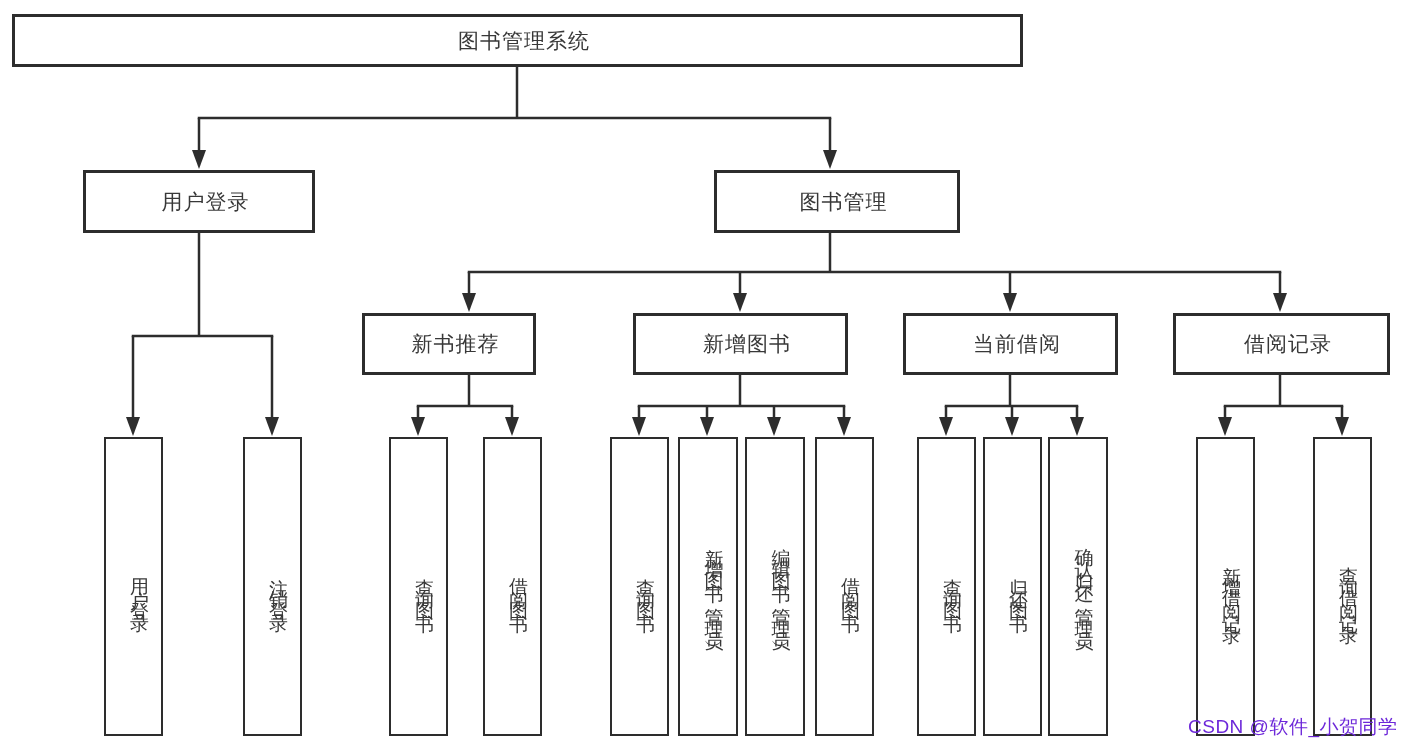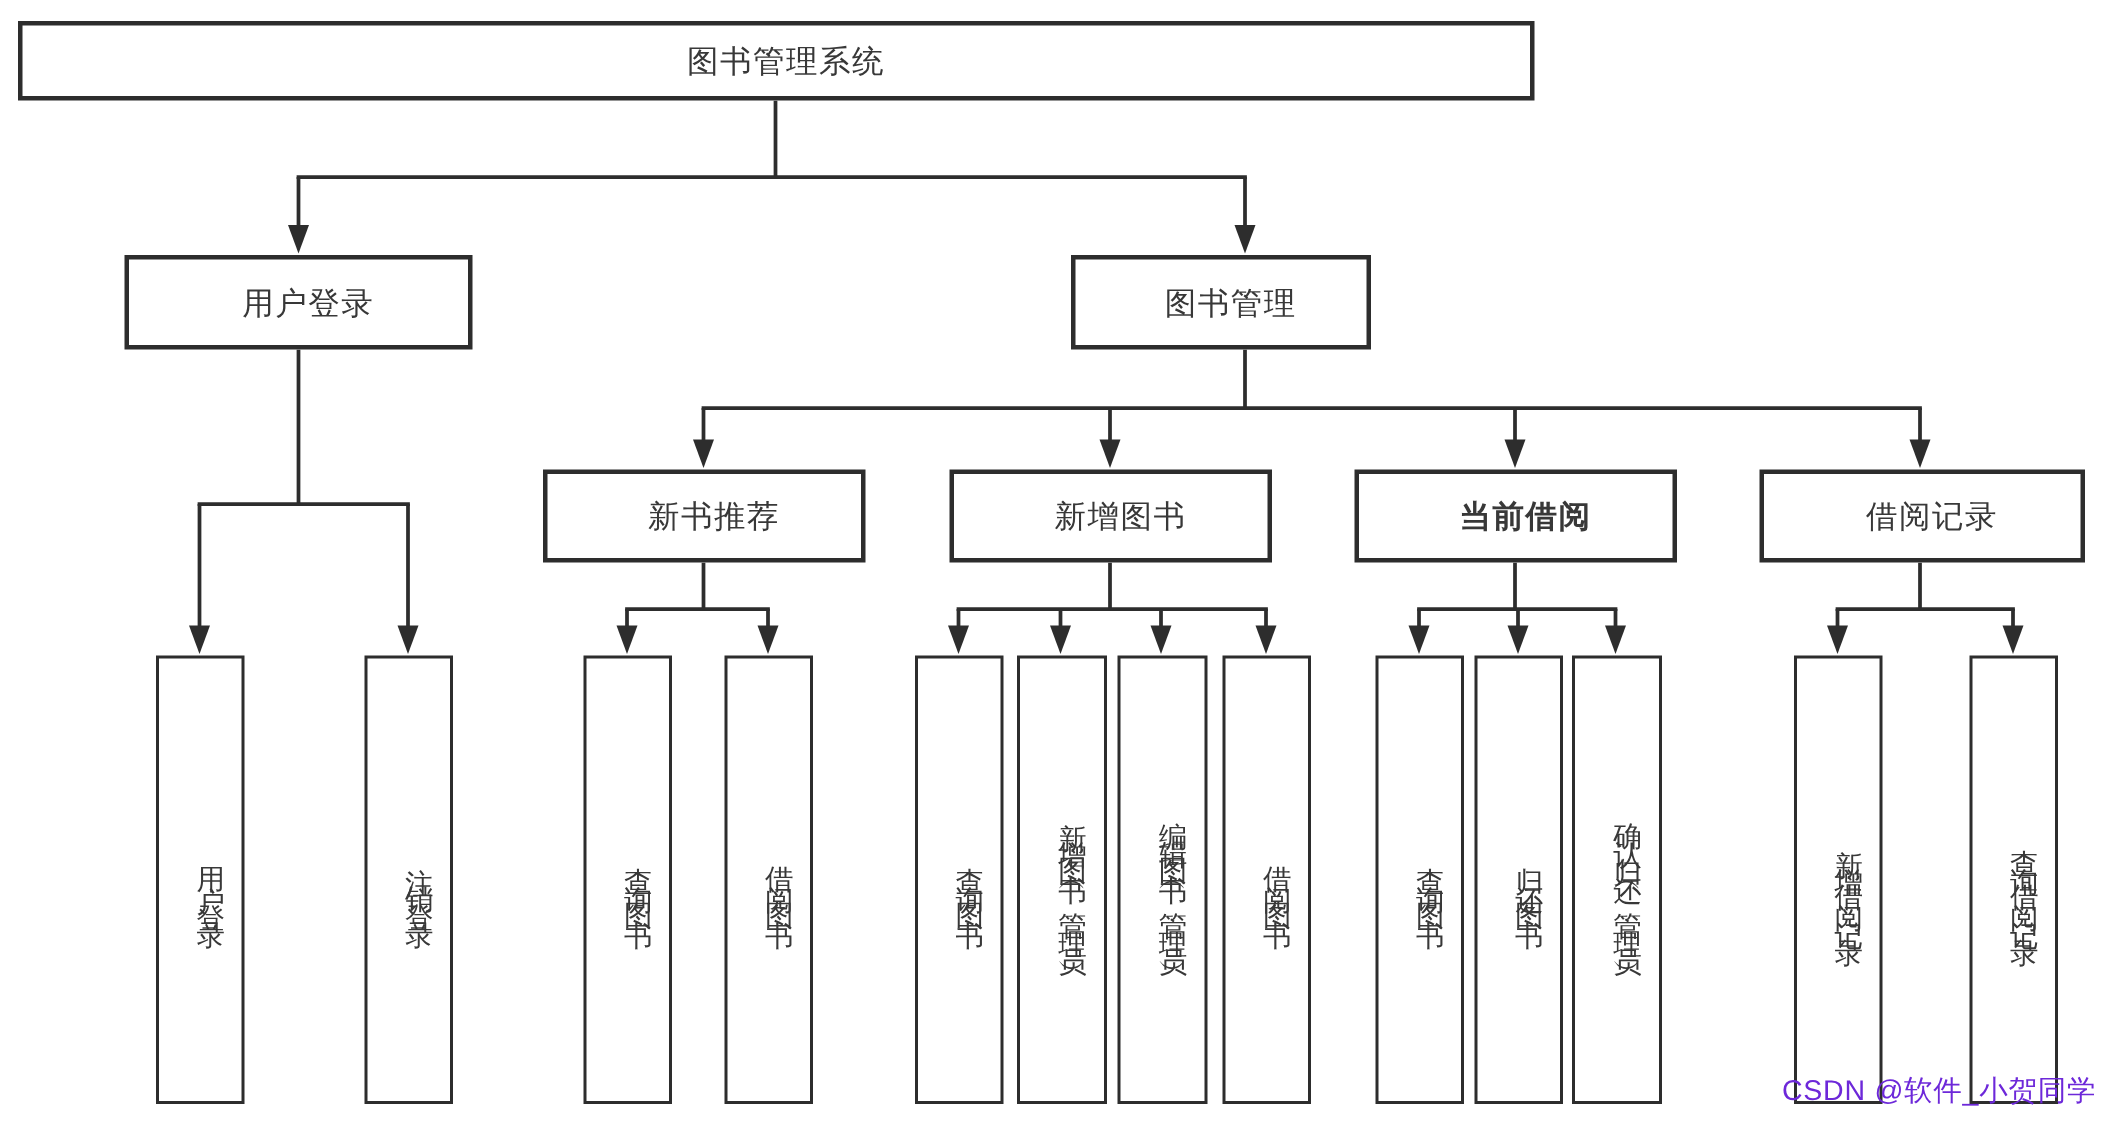--- a/index.html
+++ b/index.html
@@ -124,7 +124,7 @@
   <div class="node h" style="left:12px; top:14px; width:1011px; height:53px;">图书管理系统</div>
 
   <div class="node h" style="left:83px; top:170px; width:232px; height:63px;">用户登录</div>
-  <div class="node h" style="left:714px; top:170px; width:200px; height:63px;">图书管理</div>
+  <div class="node h" style="left:714px; top:170px; width:246px; height:63px;">图书管理</div>
 
   <div class="node h" style="left:362px; top:313px; width:215px; height:62px;">新书推荐</div>
   <div class="node h" style="left:633px; top:313px; width:215px; height:62px;">新增图书</div>

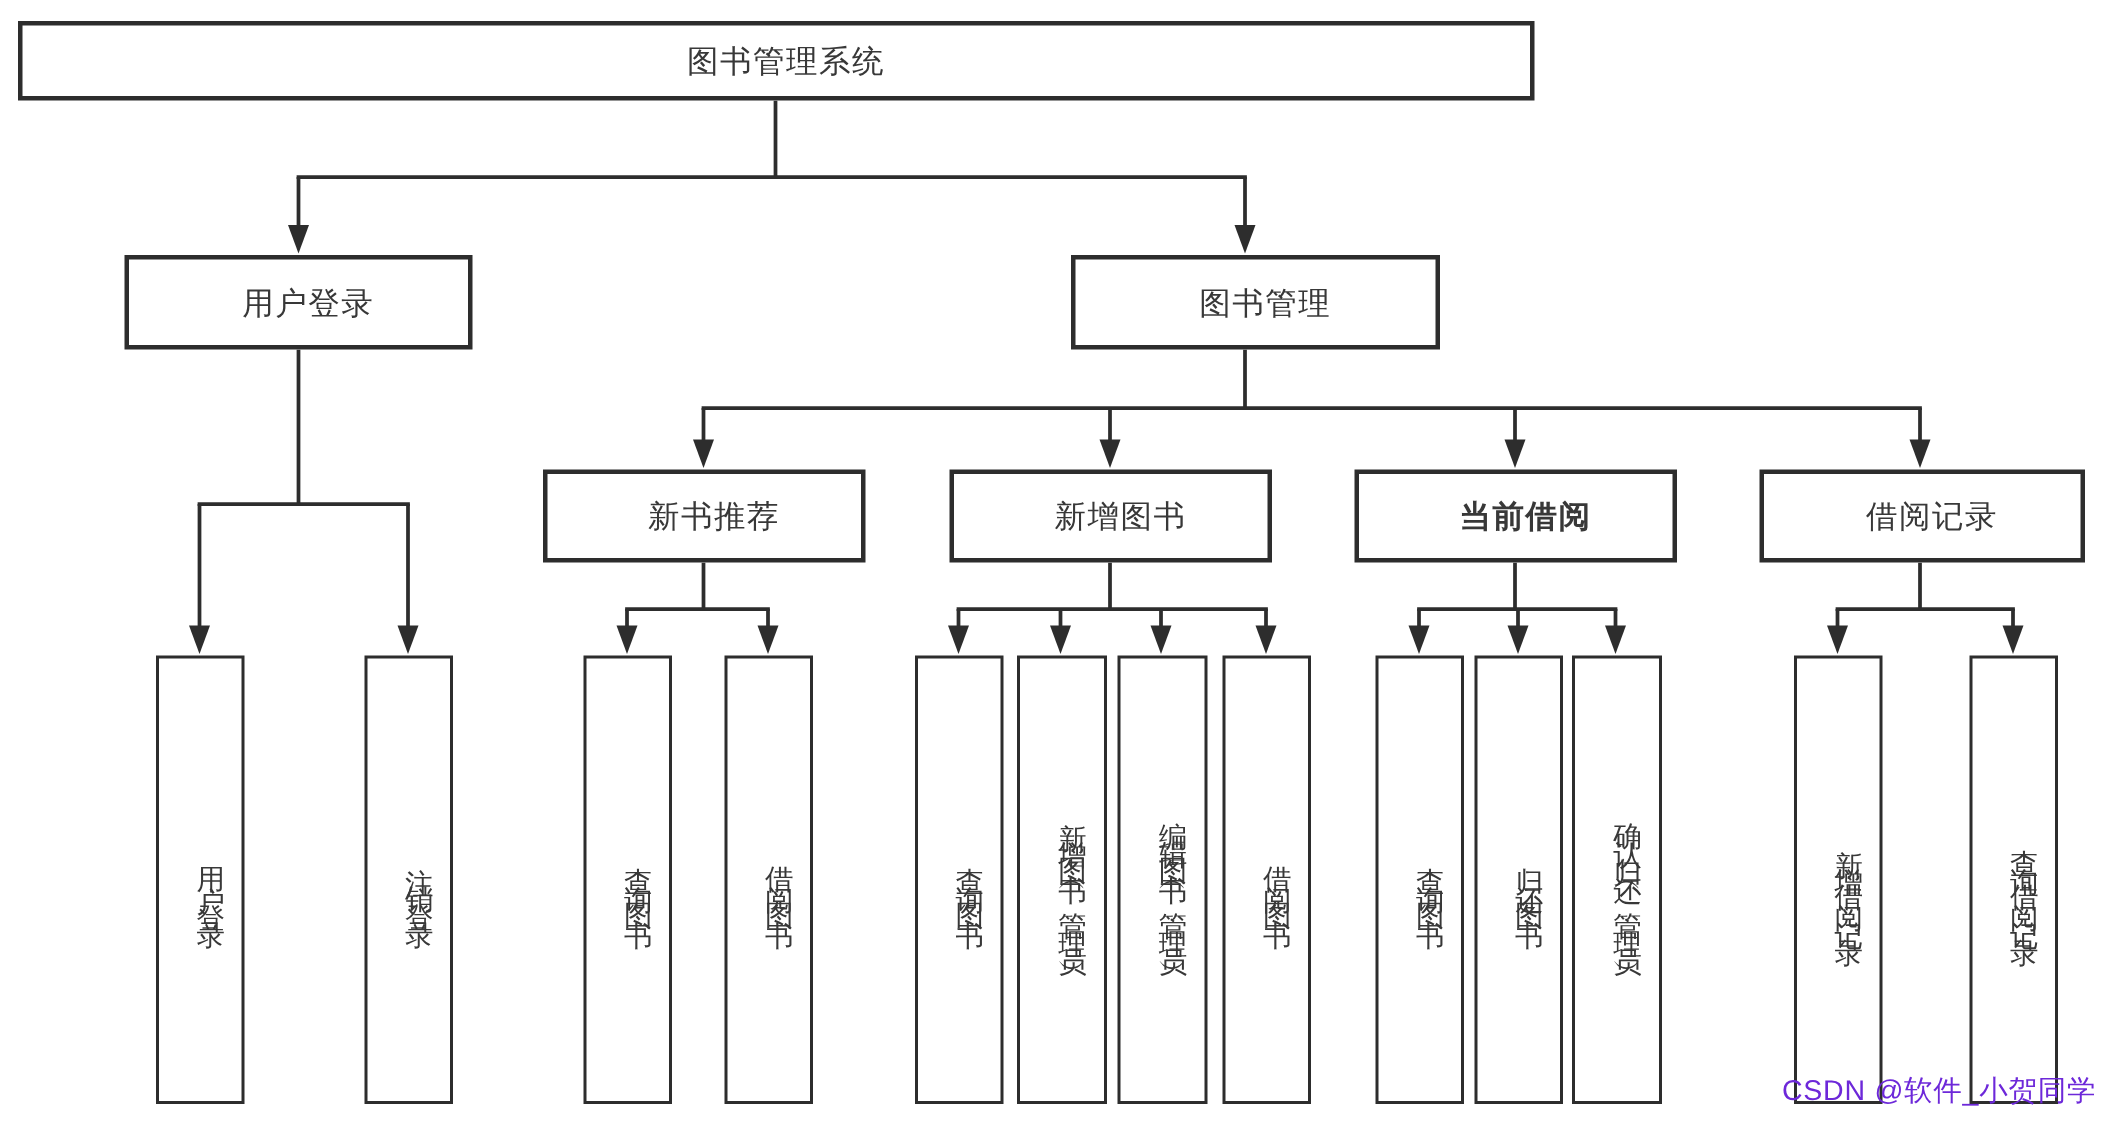--- a/index.html
+++ b/index.html
@@ -126,7 +126,7 @@
   <div class="node h" style="left:83px; top:170px; width:232px; height:63px;">用户登录</div>
   <div class="node h" style="left:714px; top:170px; width:246px; height:63px;">图书管理</div>
 
-  <div class="node h" style="left:362px; top:313px; width:215px; height:62px;">新书推荐</div>
+  <div class="node h" style="left:362px; top:313px; width:174px; height:62px;">新书推荐</div>
   <div class="node h" style="left:633px; top:313px; width:215px; height:62px;">新增图书</div>
   <div class="node h" style="left:903px; top:313px; width:215px; height:62px;font-weight:bold;">当前借阅</div>
   <div class="node h" style="left:1173px; top:313px; width:217px; height:62px;">借阅记录</div>

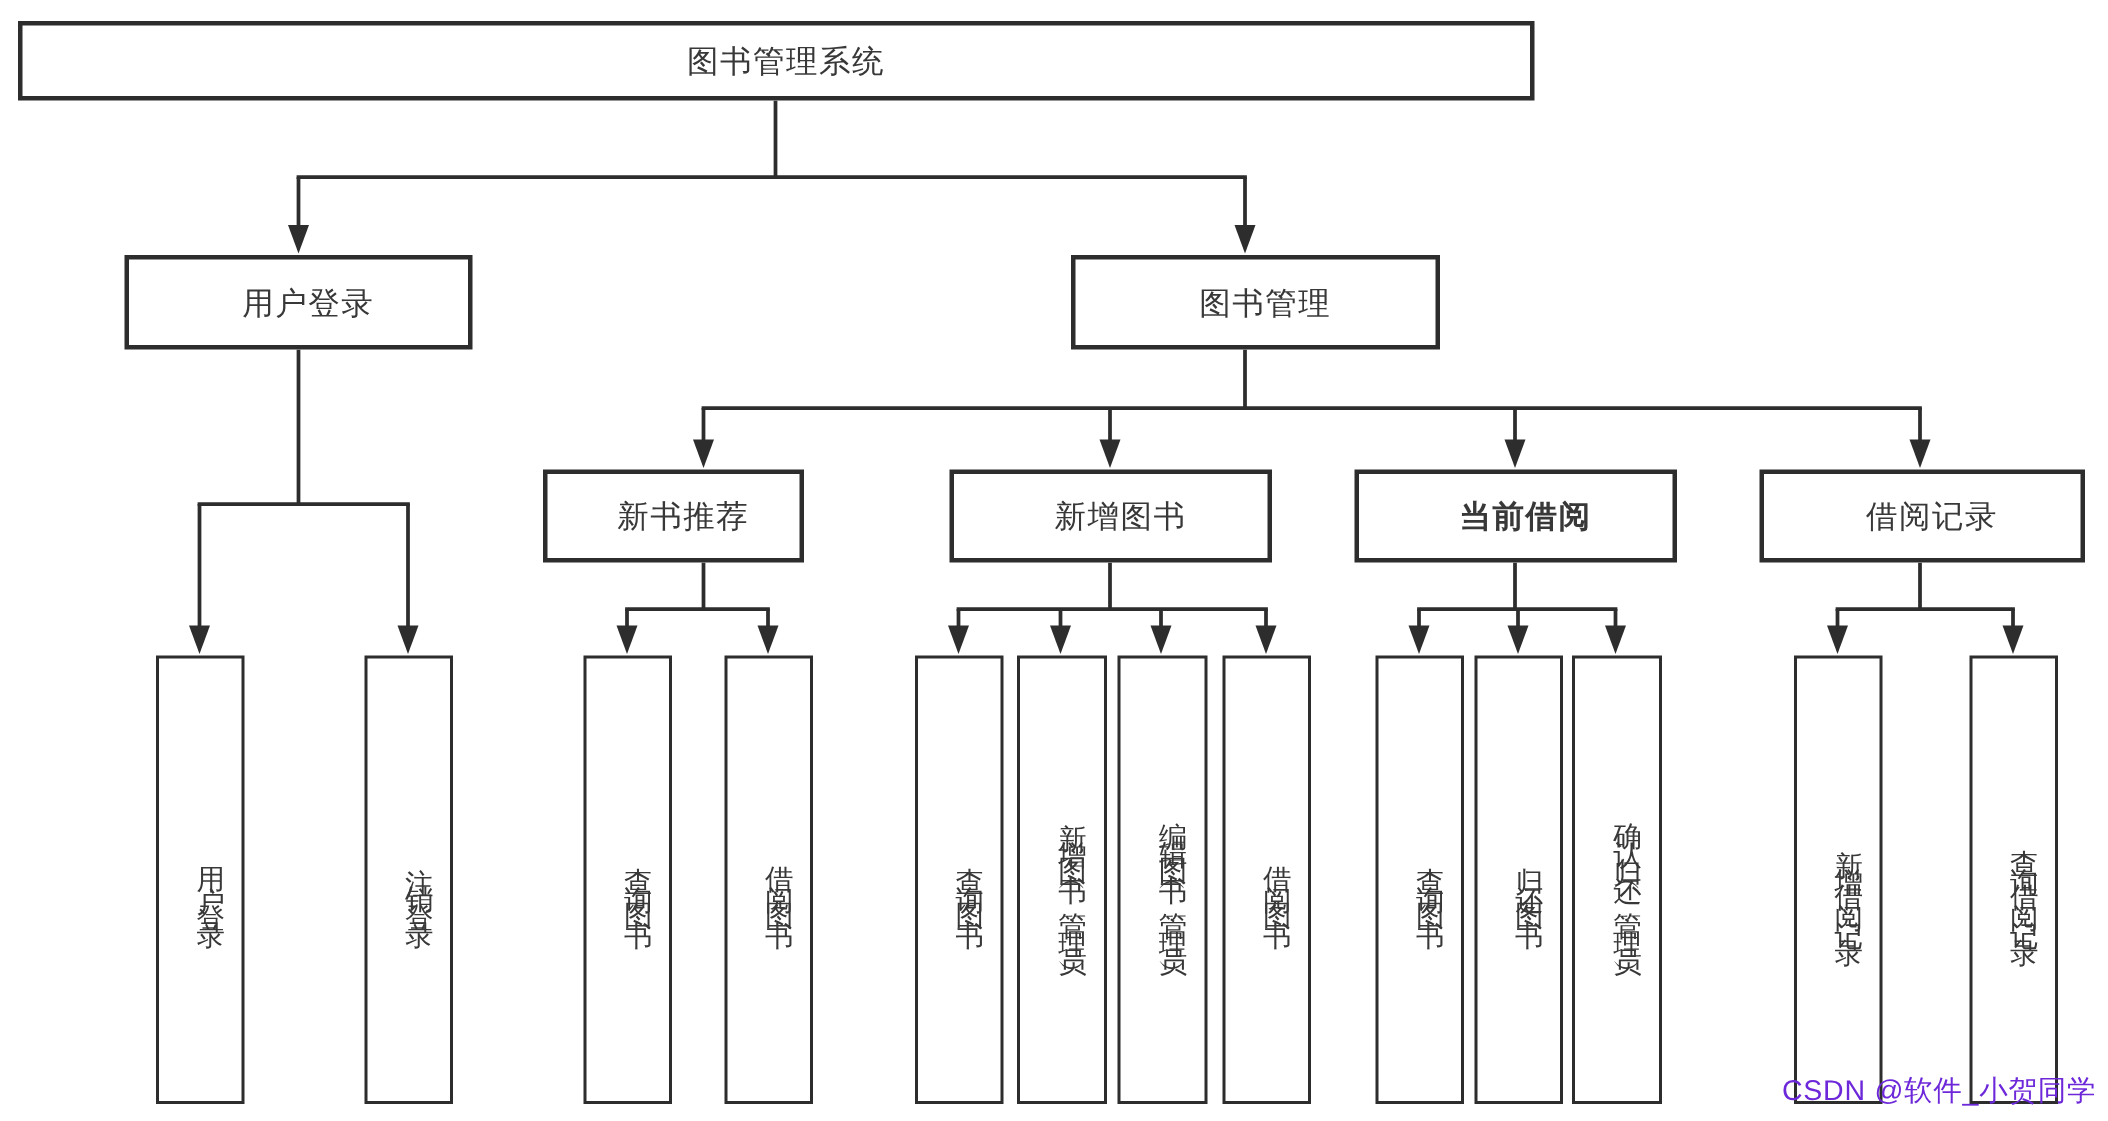--- a/index.html
+++ b/index.html
@@ -128,7 +128,7 @@
 
   <div class="node h" style="left:362px; top:313px; width:174px; height:62px;">新书推荐</div>
   <div class="node h" style="left:633px; top:313px; width:215px; height:62px;">新增图书</div>
-  <div class="node h" style="left:903px; top:313px; width:215px; height:62px;font-weight:bold;">当前借阅</div>
+  <div class="node h" style="left:903px; top:313px; width:215px; height:62px;">当前借阅</div>
   <div class="node h" style="left:1173px; top:313px; width:217px; height:62px;">借阅记录</div>
 
   <div class="node v" style="left:104px; top:437px; width:59px; height:299px;">

